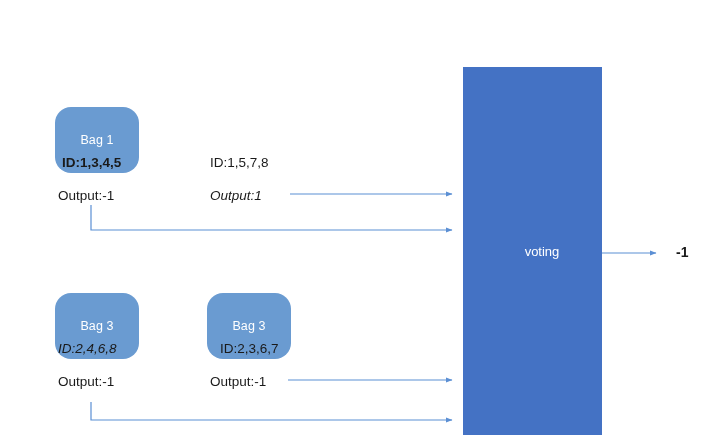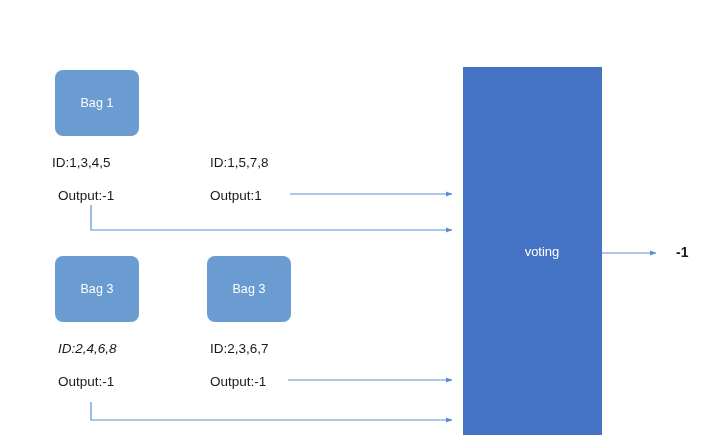--- a/index.html
+++ b/index.html
@@ -24,11 +24,12 @@
     position: absolute;
     width: 84px;
     height: 66px;
-    border-radius: 8px;
+    border-radius: 16px;
     background: #6a9bd1;
     display: flex;
     align-items: center;
     justify-content: center;
+    margin-top: 37px;
   }
   .bag-box .bag-label {
     color: #ffffff;

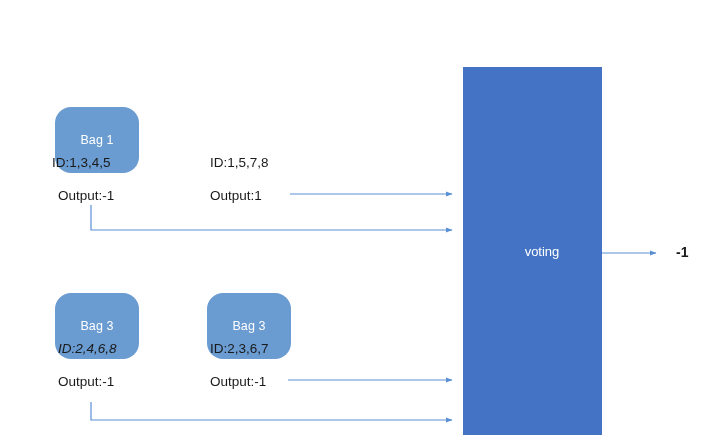--- a/index.html
+++ b/index.html
@@ -116,7 +116,7 @@
   <div class="bag-box" style="left:55px; top:70px;">
     <span class="bag-label">Bag 1</span>
   </div>
-  <div class="meta-text" style="left:52px; top:156px;">ID:1,3,4,5</div>
+  <div class="meta-text" style="left:62px; top:156px;font-weight:bold;">ID:1,3,4,5</div>
   <div class="meta-text" style="left:58px; top:189px;">Output:-1</div>
 
   <div class="meta-text" style="left:210px; top:156px;text-align:center;">ID:1,5,7,8</div>

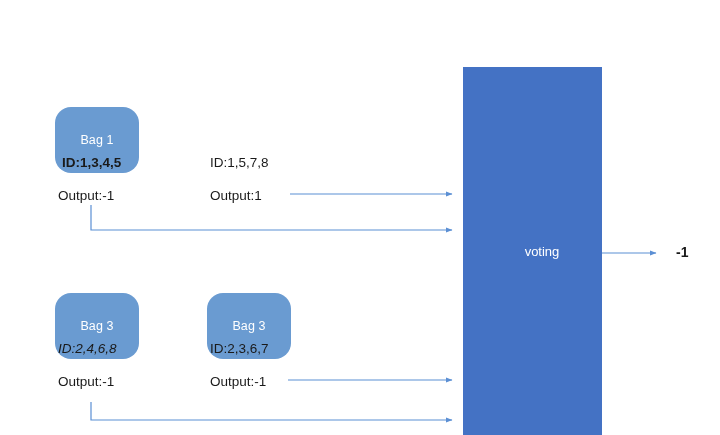--- a/index.html
+++ b/index.html
@@ -120,7 +120,7 @@
   <div class="meta-text" style="left:58px; top:189px;">Output:-1</div>
 
   <div class="meta-text" style="left:210px; top:156px;text-align:center;">ID:1,5,7,8</div>
-  <div class="meta-text" style="left:210px; top:189px;">Output:1</div>
+  <div class="meta-text" style="left:210px; top:189px;font-style:italic;">Output:1</div>
 
   <div class="bag-box" style="left:55px; top:256px;">
     <span class="bag-label">Bag 3</span>

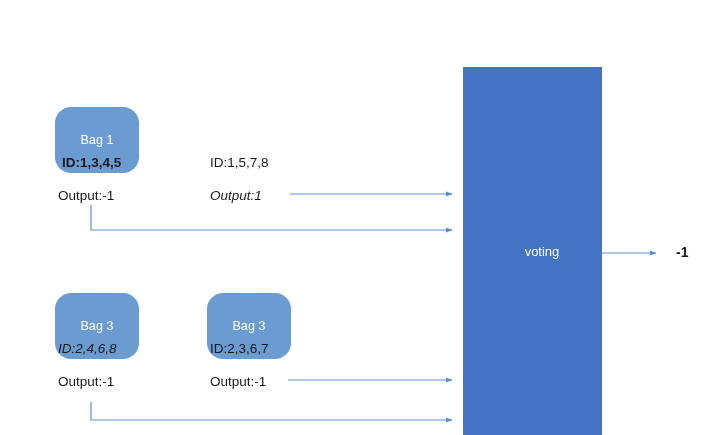--- a/index.html
+++ b/index.html
@@ -131,7 +131,7 @@
   <div class="bag-box" style="left:207px; top:256px;">
     <span class="bag-label">Bag 3</span>
   </div>
-  <div class="meta-text" style="left:210px; top:342px;">ID:2,3,6,7</div>
+  <div class="meta-text" style="left:220px; top:342px;">ID:2,3,6,7</div>
   <div class="meta-text" style="left:210px; top:375px;">Output:-1</div>
 
   <div id="voting-box">

